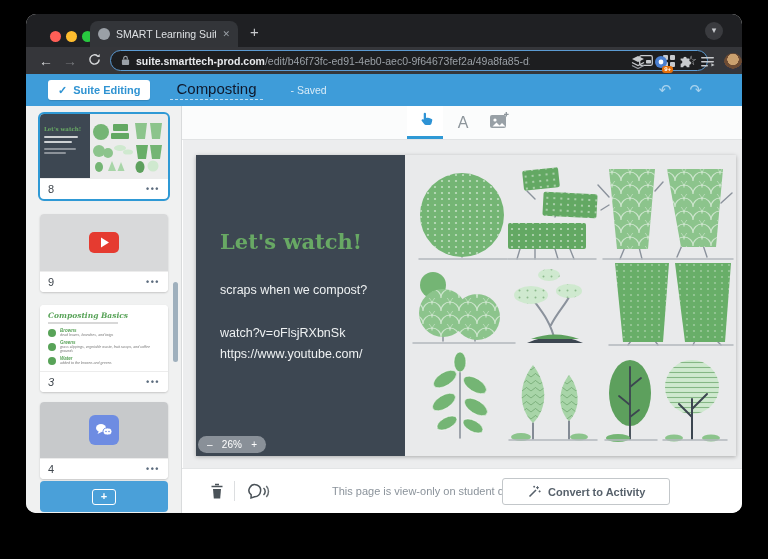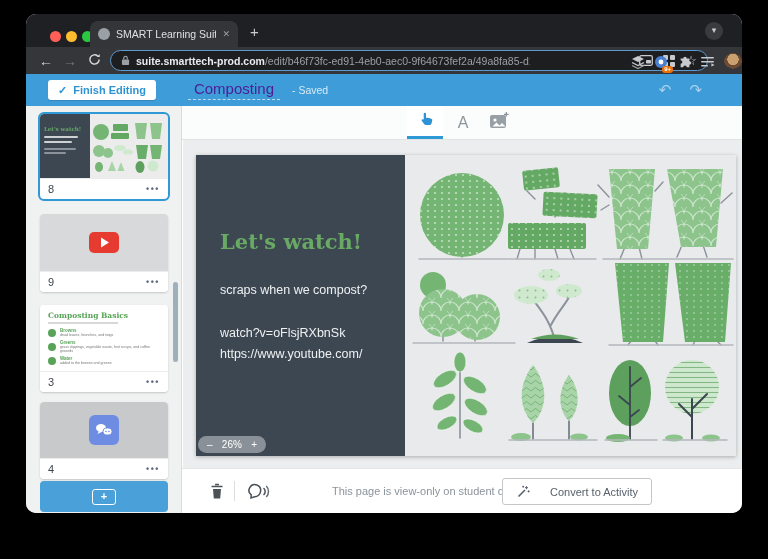--- a/index.html
+++ b/index.html
@@ -136,7 +136,7 @@
   <div class="appbar">
     <div class="finish-btn">
       <span style="margin-right:6px;">✓</span>
-      <span>Finish Editing</span>
+      <span>Suite Editing</span>
     </div>
     <span class="doc-title">Composting</span>
     <span class="saved">- Saved</span>

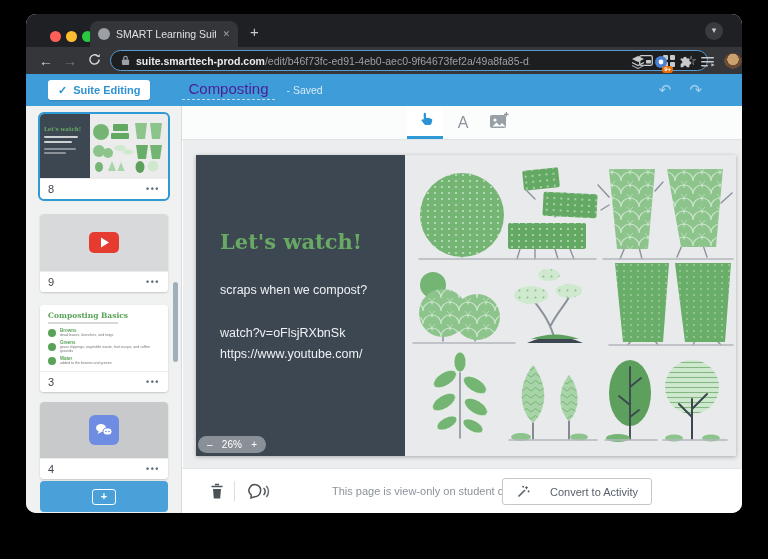--- a/index.html
+++ b/index.html
@@ -20,7 +20,7 @@
   
   .appbar{position:absolute;left:0;top:60px;width:716px;height:32px;background:#3e9cd9;display:flex;align-items:center;}
   .finish-btn{margin-left:22px;background:#fff;border-radius:3px;height:20px;display:flex;align-items:center;padding:0 10px;color:#2f93d2;font-size:11px;font-weight:bold;box-shadow:0 1px 1px rgba(0,0,0,.15);}
-  .doc-title{margin-left:32px;color:#4c1d95;font-size:15px;border-bottom:1px dashed rgba(255,255,255,.65);padding:0 6px 2px 6px;}
+  .doc-title{margin-left:20px;color:#0f172a;font-size:15px;border-bottom:1px dashed rgba(255,255,255,.65);padding:0 6px 2px 6px;}
   .saved{margin-left:12px;color:rgba(255,255,255,.8);font-size:10.5px;}
   .undoredo{position:absolute;right:40px;top:7px;color:rgba(255,255,255,.55);font-size:15px;display:flex;gap:18px;}
   

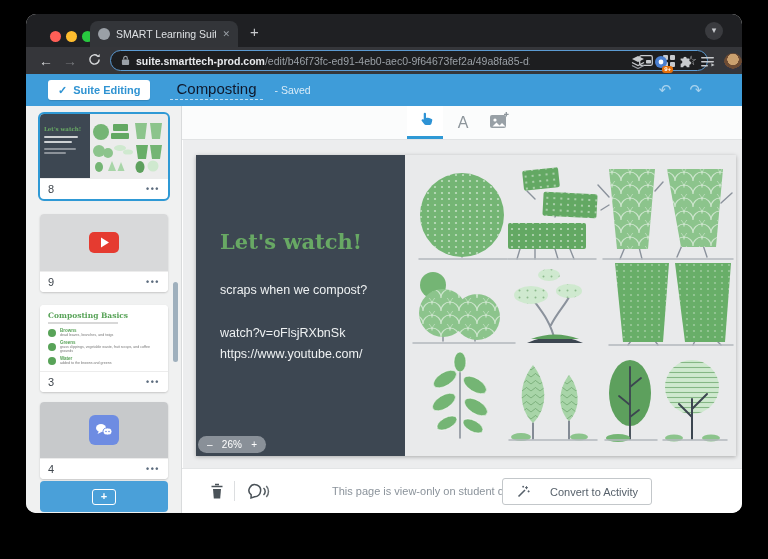--- a/index.html
+++ b/index.html
@@ -21,7 +21,7 @@
   .appbar{position:absolute;left:0;top:60px;width:716px;height:32px;background:#3e9cd9;display:flex;align-items:center;}
   .finish-btn{margin-left:22px;background:#fff;border-radius:3px;height:20px;display:flex;align-items:center;padding:0 10px;color:#2f93d2;font-size:11px;font-weight:bold;box-shadow:0 1px 1px rgba(0,0,0,.15);}
   .doc-title{margin-left:20px;color:#0f172a;font-size:15px;border-bottom:1px dashed rgba(255,255,255,.65);padding:0 6px 2px 6px;}
-  .saved{margin-left:12px;color:rgba(255,255,255,.8);font-size:10.5px;}
+  .saved{margin-left:28px;color:rgba(255,255,255,.8);font-size:10.5px;}
   .undoredo{position:absolute;right:40px;top:7px;color:rgba(255,255,255,.55);font-size:15px;display:flex;gap:18px;}
   
   .toolsbar{position:absolute;left:156px;top:92px;width:560px;height:34px;background:#fbfcfc;border-bottom:1px solid #e1e3e4;box-sizing:border-box;}

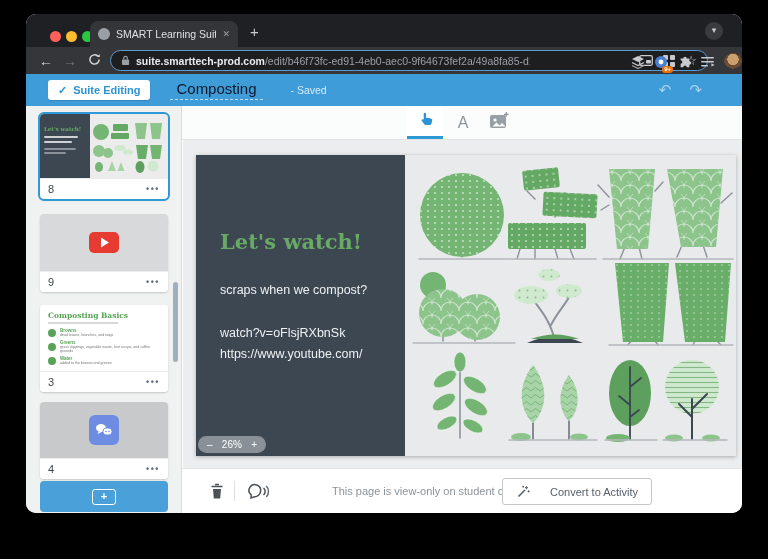--- a/index.html
+++ b/index.html
@@ -216,7 +216,7 @@
       </div>
     </div>
 
-    <div class="card" style="top:199px;">
+    <div class="card" style="top:199px;font-style:italic;">
       <div style="height:66px;background:#fff;padding:6px 8px;box-sizing:border-box;">
         <div style="font-family:'DejaVu Serif',serif;font-weight:bold;font-size:7.5px;color:#58a358;">Composting Basics</div>
         <div style="width:70px;height:2px;background:#d8d8d8;margin:2px 0 4px 0;"></div>

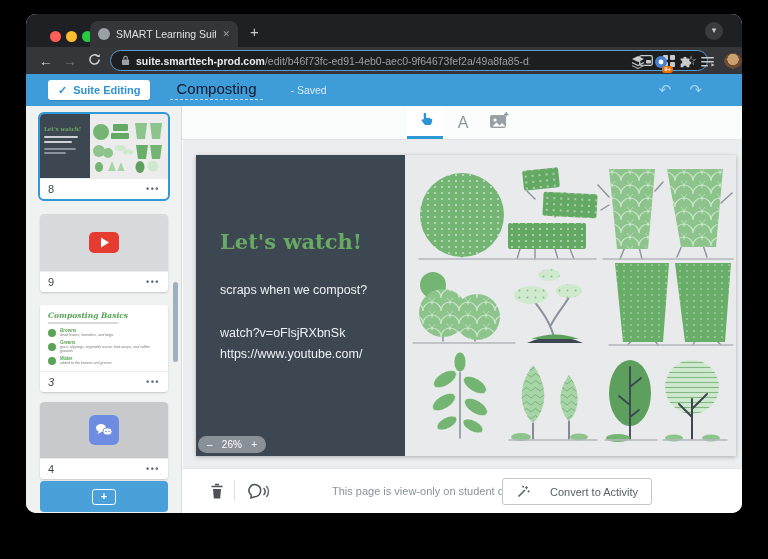--- a/index.html
+++ b/index.html
@@ -46,7 +46,7 @@
   
   .bottombar{position:absolute;left:156px;top:454px;width:560px;height:45px;background:#fff;border-top:1px solid #e3e5e6;box-sizing:border-box;}
   .viewonly{position:absolute;left:150px;top:16px;font-size:11px;color:#8b939b;white-space:nowrap;}
-  .convert-btn{position:absolute;left:320px;top:9px;height:25px;border:1px solid #c3c7ca;border-radius:3px;background:#fff;display:flex;align-items:center;padding:0 13px;font-size:11px;font-weight:normal;color:#57616b;gap:20px;}
+  .convert-btn{position:absolute;left:320px;top:9px;height:25px;border:1px solid #c3c7ca;border-radius:3px;background:#fff;display:flex;align-items:center;padding:0 24px;font-size:11px;font-weight:bold;color:#57616b;gap:7px;}
   .addbar{position:absolute;left:14px;top:375px;width:128px;height:31px;background:#4aa0d9;border-radius:4px;display:flex;align-items:center;justify-content:center;}
   .addglyph{width:22px;height:14px;border:1.5px solid #fff;border-radius:3px;color:#fff;font-size:11px;font-weight:bold;display:flex;align-items:center;justify-content:center;line-height:1;}
   .scrollbar{position:absolute;left:147px;top:176px;width:5px;height:80px;background:#9fb0bd;border-radius:3px;}

